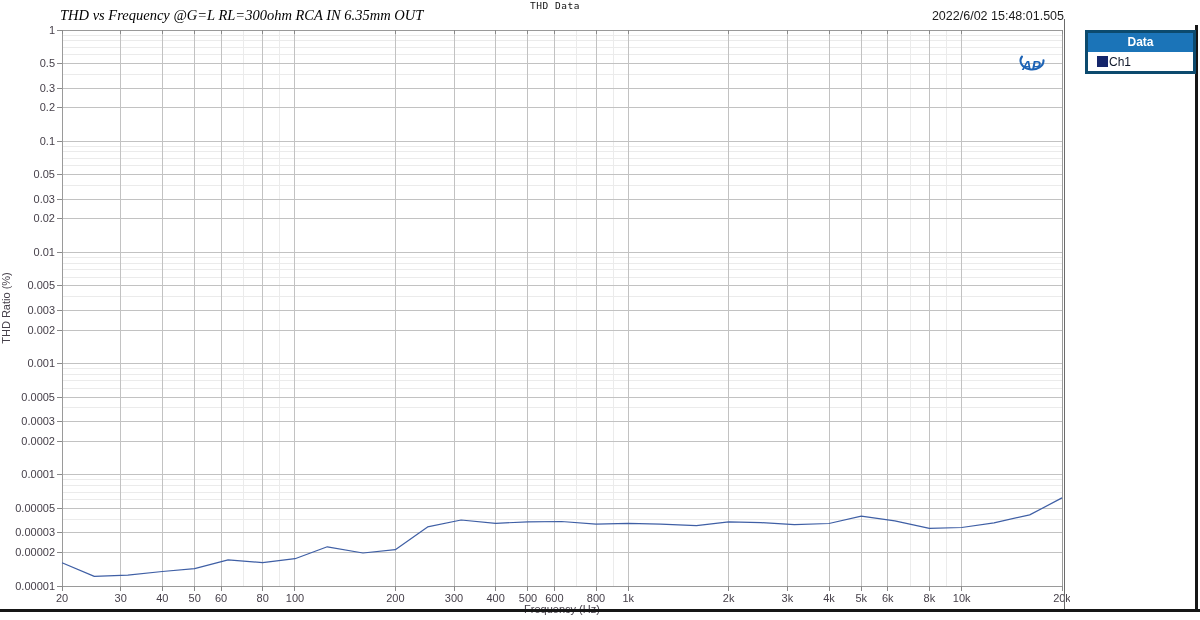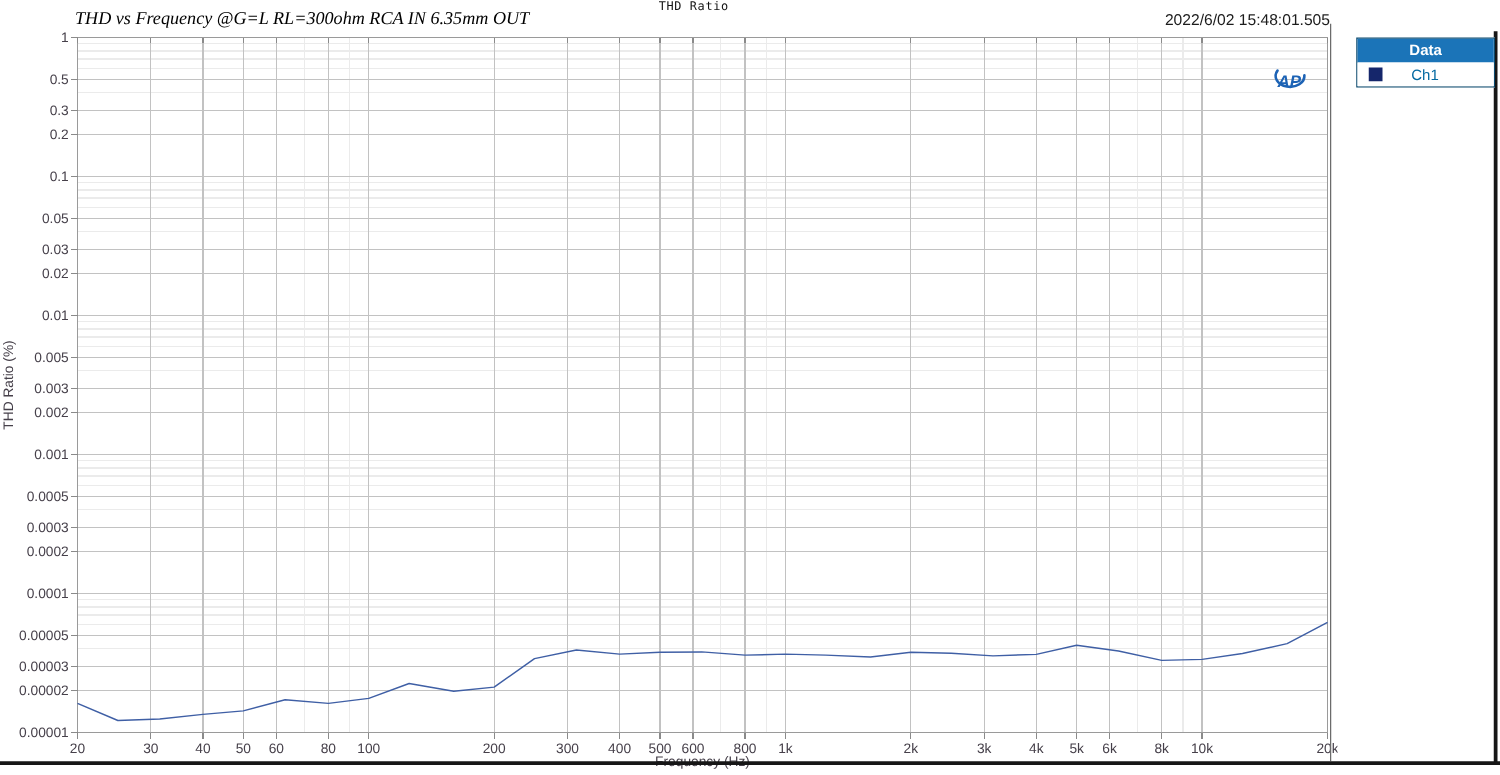--- a/index.html
+++ b/index.html
@@ -238,7 +238,7 @@
   </svg>
 
 <div class="graph-title">THD vs Frequency @G=L RL=300ohm RCA IN 6.35mm OUT</div>
-<div class="window-title">THD Ratio</div>
+<div class="window-title">THD Data</div>
 <div class="timestamp">2022/6/02 15:48:01.505</div>
 
 <div class="ap-logo">

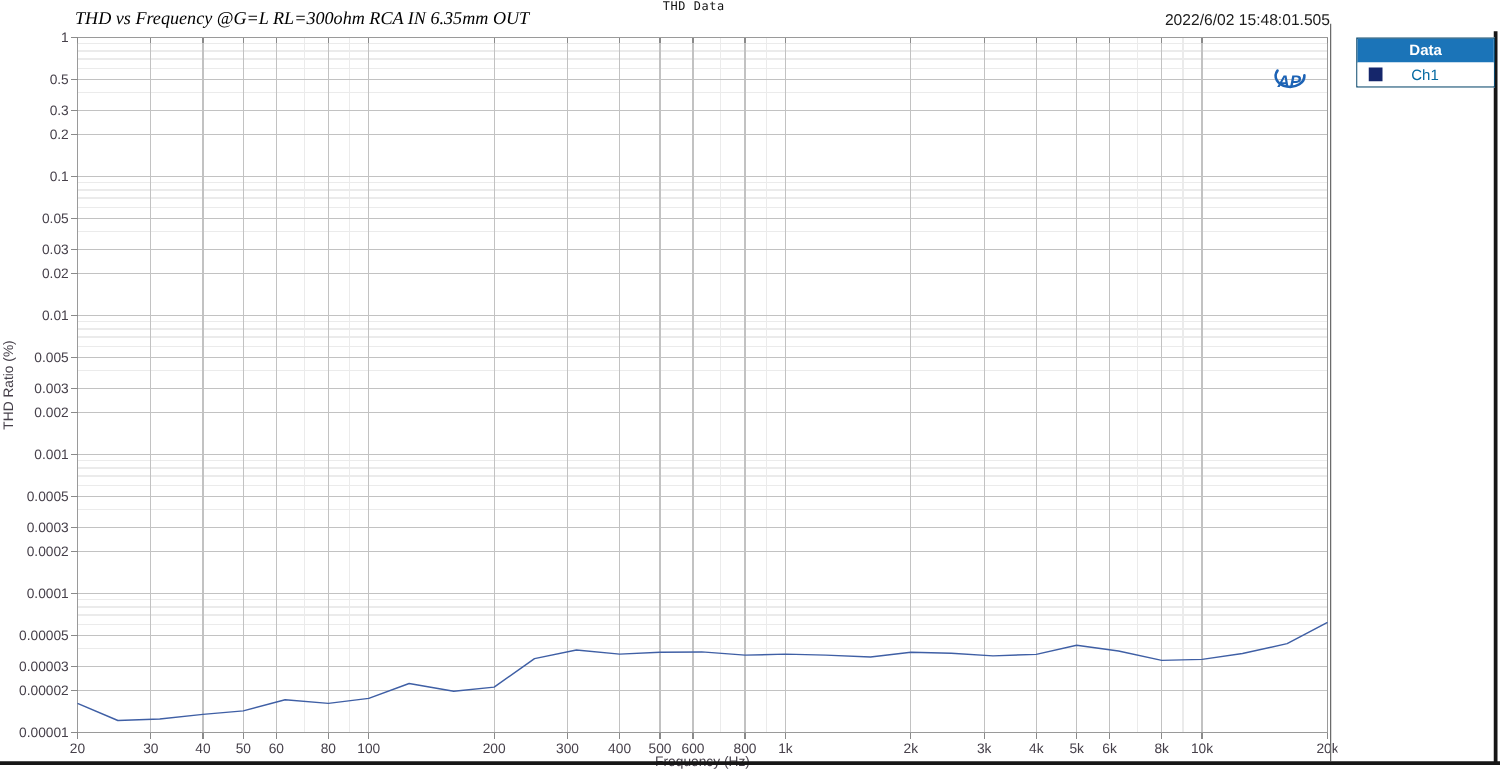--- a/index.html
+++ b/index.html
@@ -33,7 +33,7 @@
   .ap-logo{position:absolute;left:1014px;top:36px;margin-top:16px;}
   .legend{
     position:absolute;left:1085px;top:30px;width:111px;
-    border:1px solid #0c4a6e;background:#fff;box-sizing:border-box;
+    border:3px solid #0c4a6e;background:#fff;box-sizing:border-box;
   }
   .legend-header{
     background:#1b74b8;color:#fff;font-weight:bold;font-size:12px;

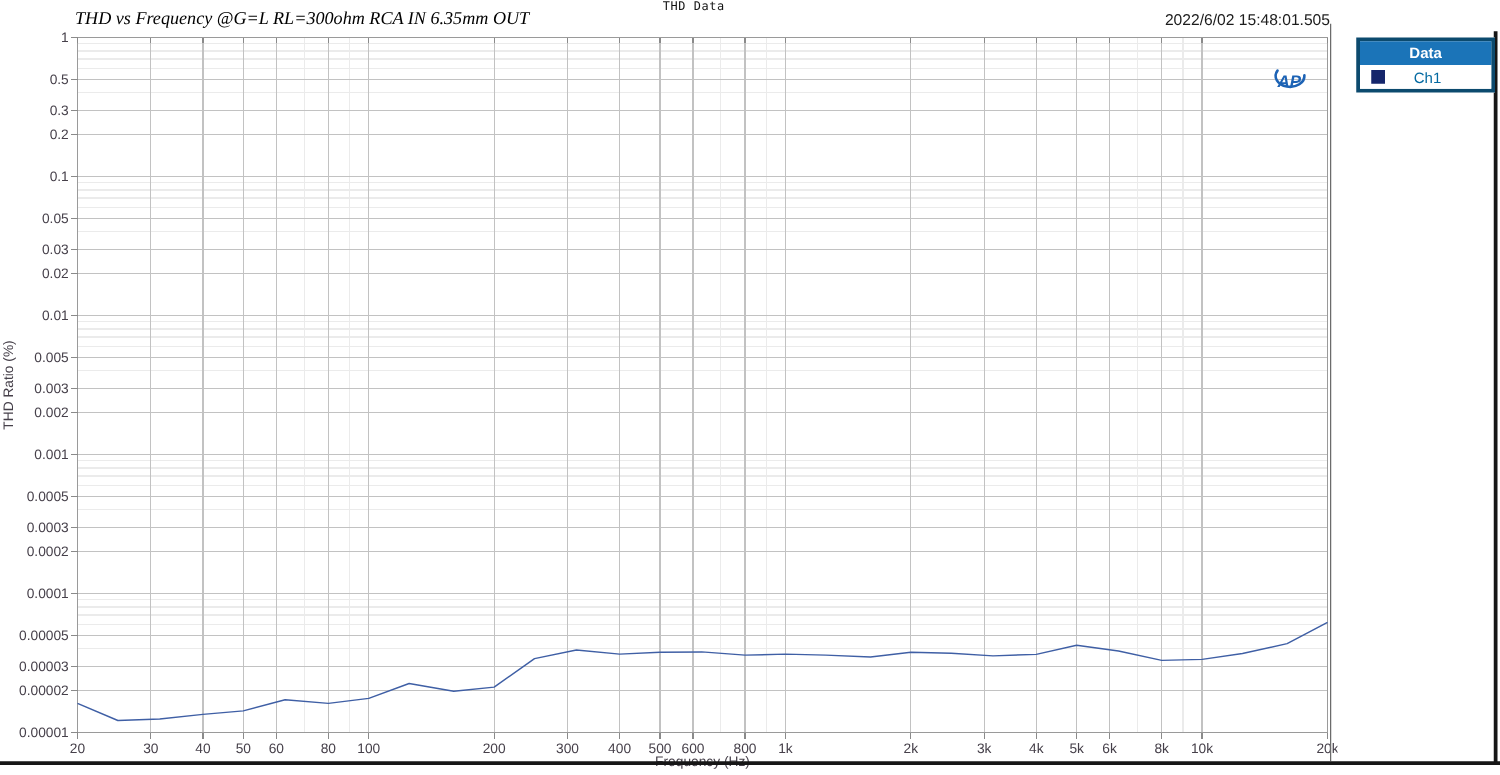--- a/index.html
+++ b/index.html
@@ -40,8 +40,8 @@
     text-align:center;height:19px;line-height:19px;
   }
   .legend-row{
-    display:flex;align-items:center;height:19px;padding-left:9px;gap:23px;
-    font-size:12px;color:#0369a1;background:#fff;
+    display:flex;align-items:center;height:19px;padding-left:9px;gap:1px;
+    font-size:12px;color:#0f172a;background:#fff;
   }
   .swatch{width:11px;height:11px;display:inline-block;background:#15266b;}
 </style>

